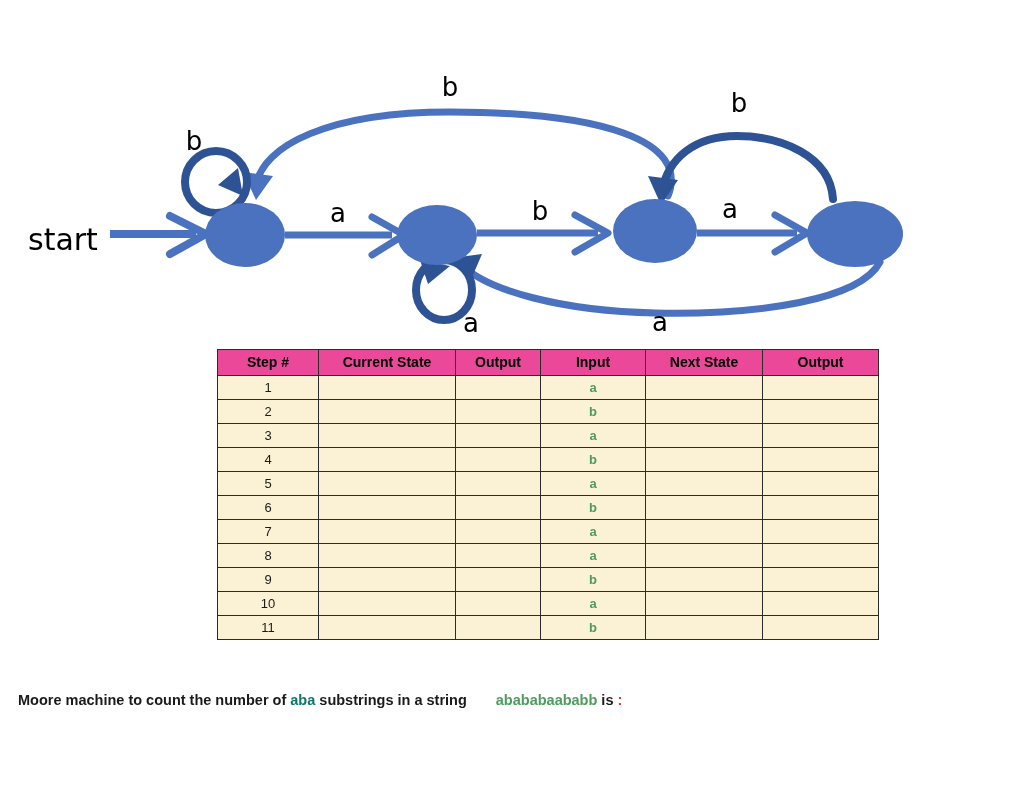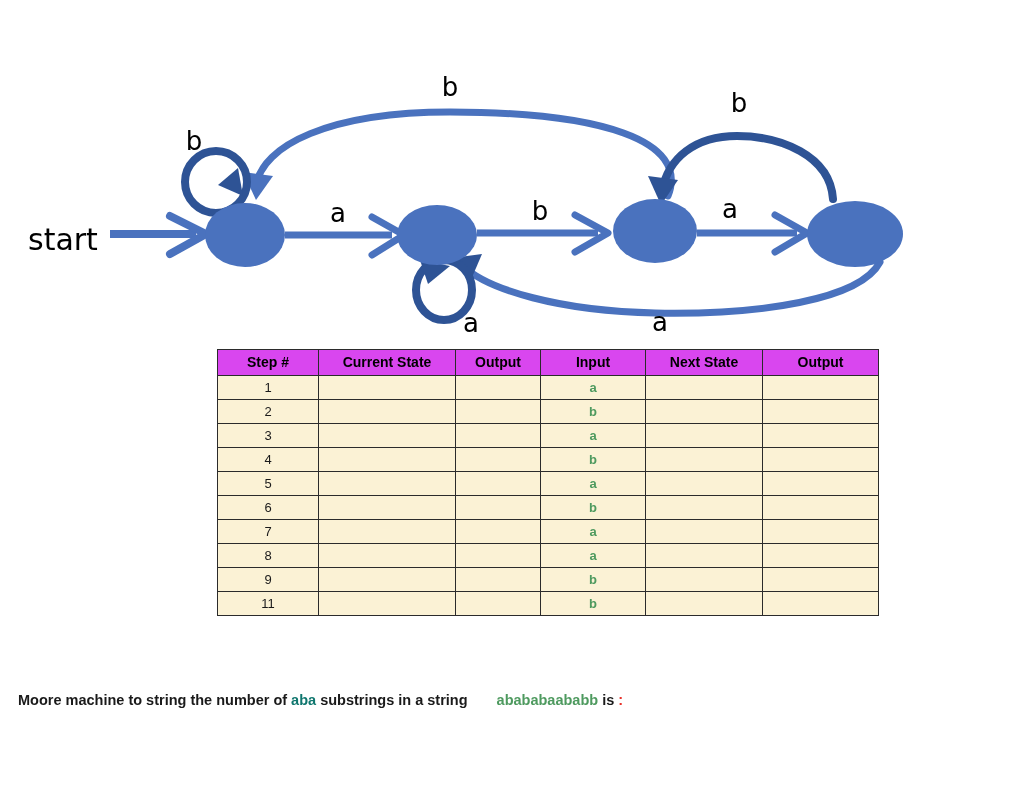--- a/index.html
+++ b/index.html
@@ -59,7 +59,7 @@
     vertical-align: middle;
   }
   #trace-table thead th {
-    background: #d946ef;
+    background: #ec4899;
     color: #000000;
     font-weight: bold;
     font-size: 14px;

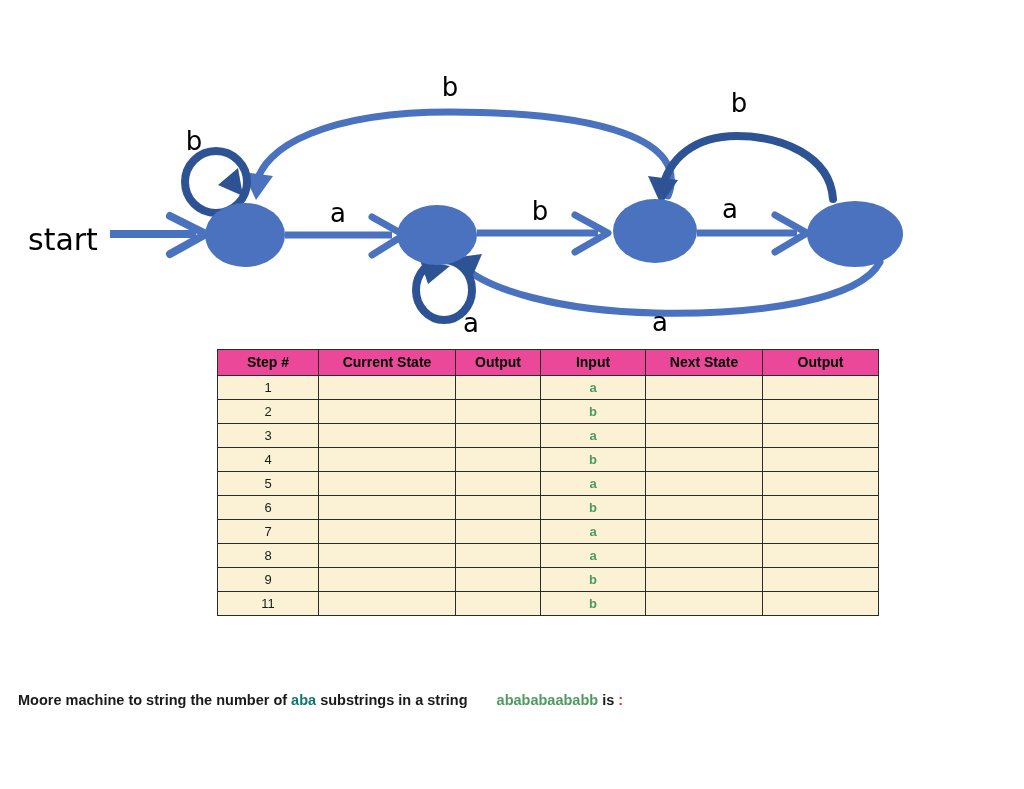--- a/index.html
+++ b/index.html
@@ -271,6 +271,14 @@
         <td></td>
       </tr>
       <tr>
+        <td class="step-cell">10</td>
+        <td></td>
+        <td></td>
+        <td class="input-cell">a</td>
+        <td></td>
+        <td></td>
+      </tr>
+      <tr>
         <td class="step-cell">11</td>
         <td></td>
         <td></td>

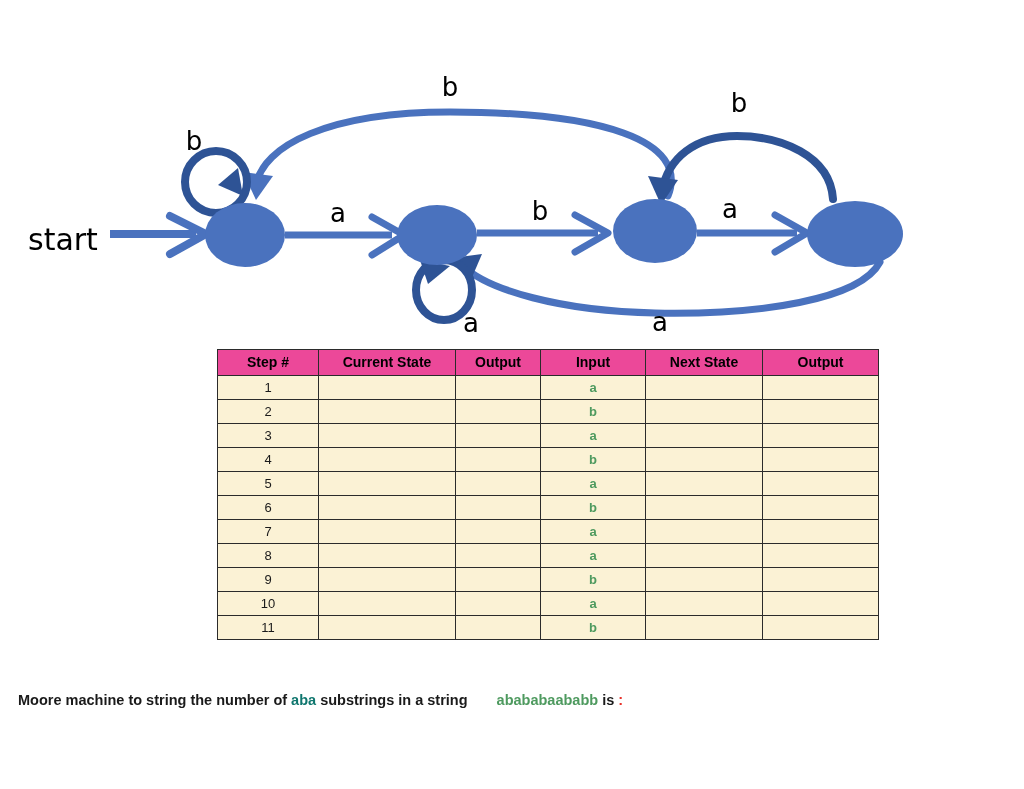--- a/index.html
+++ b/index.html
@@ -289,6 +289,6 @@
     </tbody>
 </table>
 
-<div id="caption"><span>Moore machine to string the number of </span><span class="hl-red">aba</span><span> substrings in a string </span><span class="hl-green">abababaababb</span><span> is </span><span class="hl-colon">:</span></div>
+<div id="caption"><span>Moore machine to count the number of </span><span class="hl-red">aba</span><span> substrings in a string </span><span class="hl-green">abababaababb</span><span> is </span><span class="hl-colon">:</span></div>
 
 </body></html>

